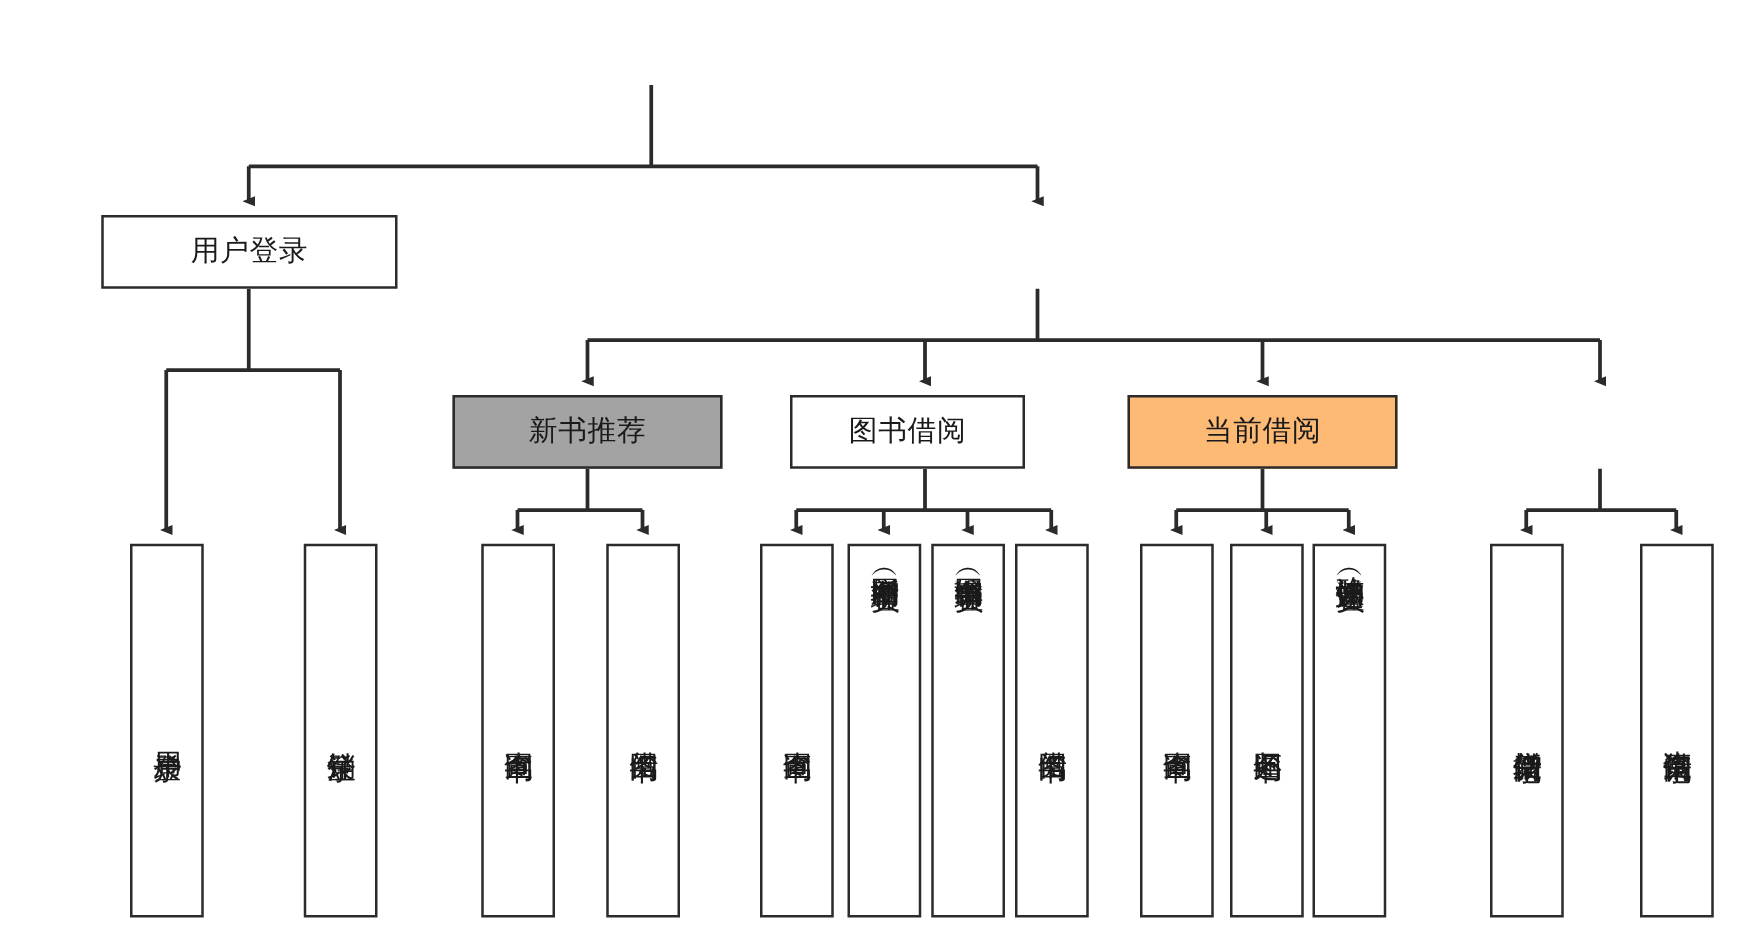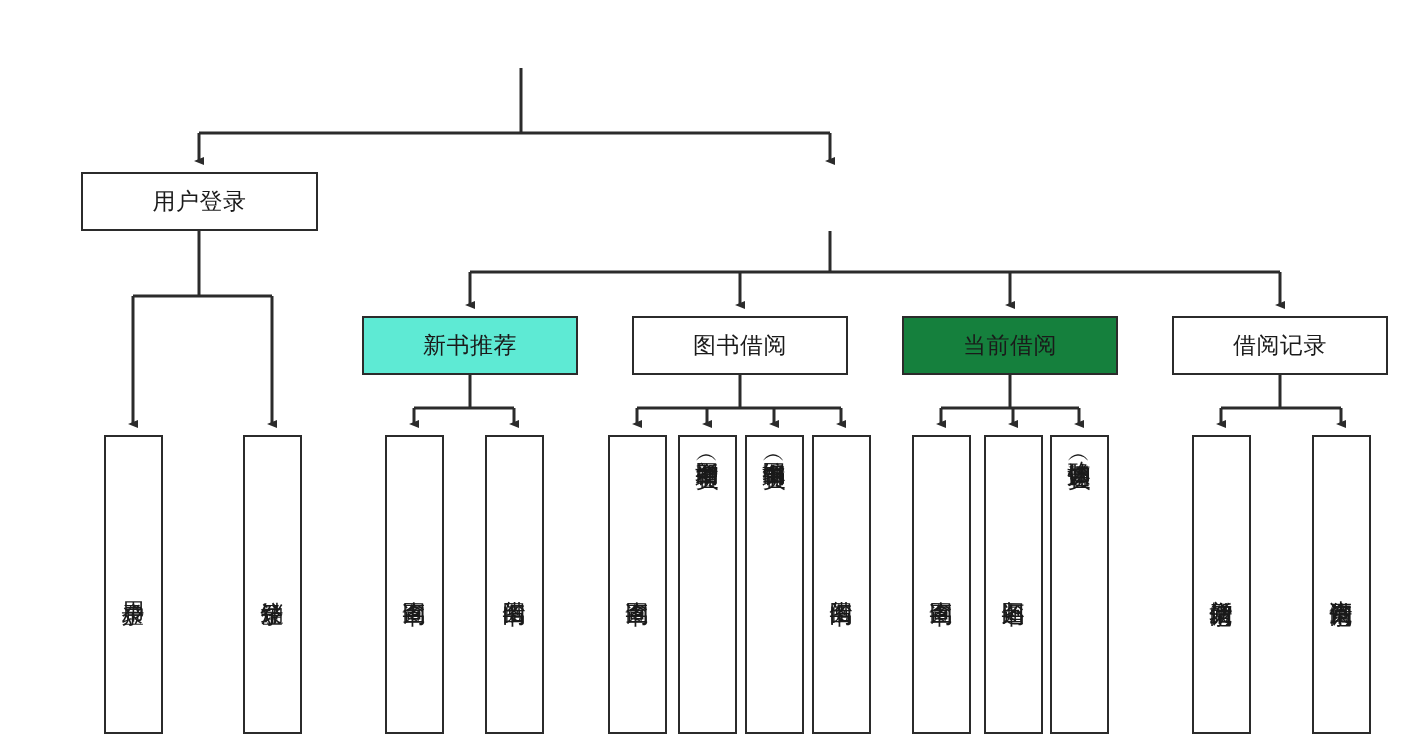--- a/index.html
+++ b/index.html
@@ -129,7 +129,7 @@
     <span class="label">用户登录</span>
   </div>
 
-  <div class="node h" style="left: 362px; top: 316px; width: 216px; height: 59px; border-color: rgb(43, 43, 43); background: #5eead4; color: rgb(26, 26, 26);">
+  <div class="node h" style="left: 362px; top: 316px; width: 216px; height: 59px; border-color: rgb(43, 43, 43); background: #a3a3a3; color: rgb(26, 26, 26);">
     <span class="label">新书推荐</span>
   </div>
   <div class="node h" style="left: 632px; top: 316px; width: 216px; height: 59px; border-color: rgb(43, 43, 43); background: rgb(255, 255, 255); color: rgb(26, 26, 26);">

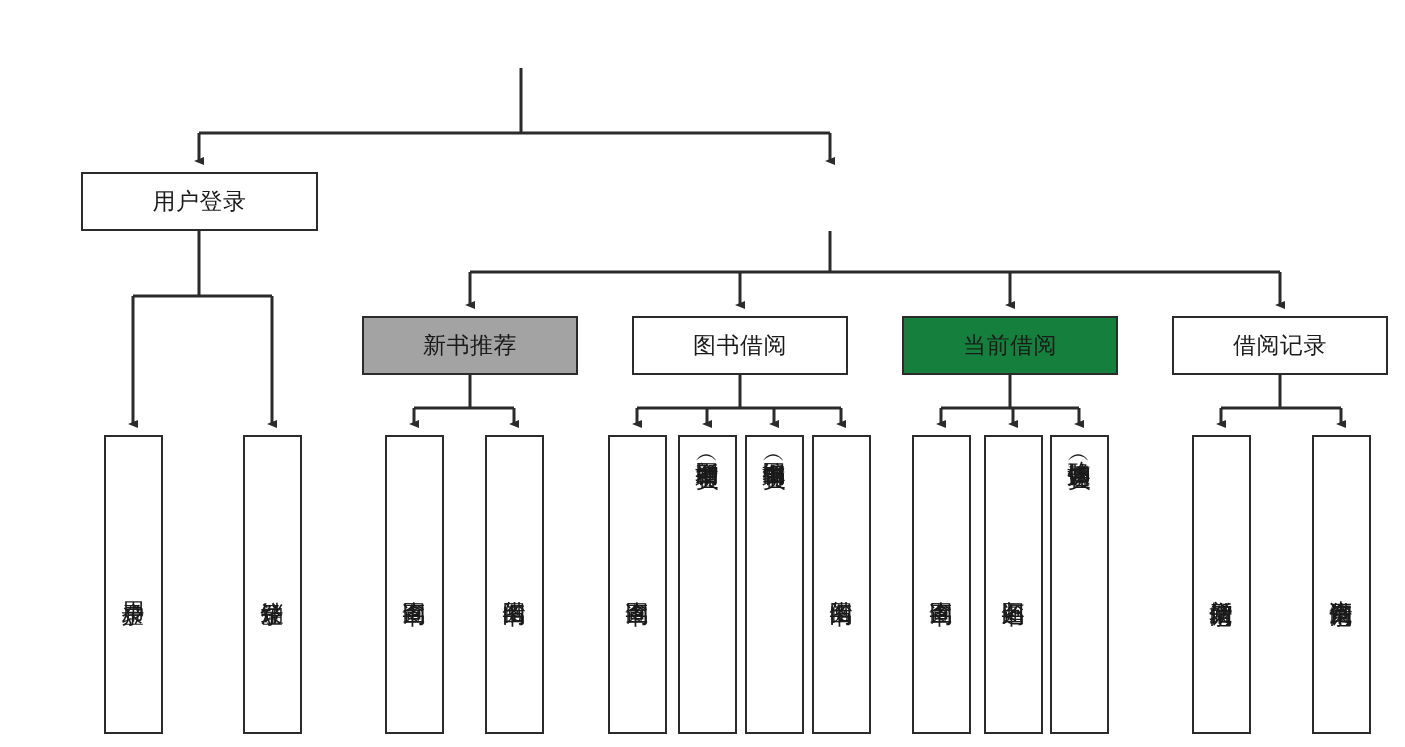--- a/index.html
+++ b/index.html
@@ -132,7 +132,7 @@
   <div class="node h" style="left: 362px; top: 316px; width: 216px; height: 59px; border-color: rgb(43, 43, 43); background: #a3a3a3; color: rgb(26, 26, 26);">
     <span class="label">新书推荐</span>
   </div>
-  <div class="node h" style="left: 632px; top: 316px; width: 216px; height: 59px; border-color: rgb(43, 43, 43); background: rgb(255, 255, 255); color: rgb(26, 26, 26);">
+  <div class="node h" style="left: 632px; top: 316px; width: 188px; height: 59px; border-color: rgb(43, 43, 43); background: rgb(255, 255, 255); color: rgb(26, 26, 26);">
     <span class="label">图书借阅</span>
   </div>
   <div class="node h" style="left: 902px; top: 316px; width: 216px; height: 59px; border-color: rgb(43, 43, 43); background: #15803d; color: rgb(26, 26, 26);">

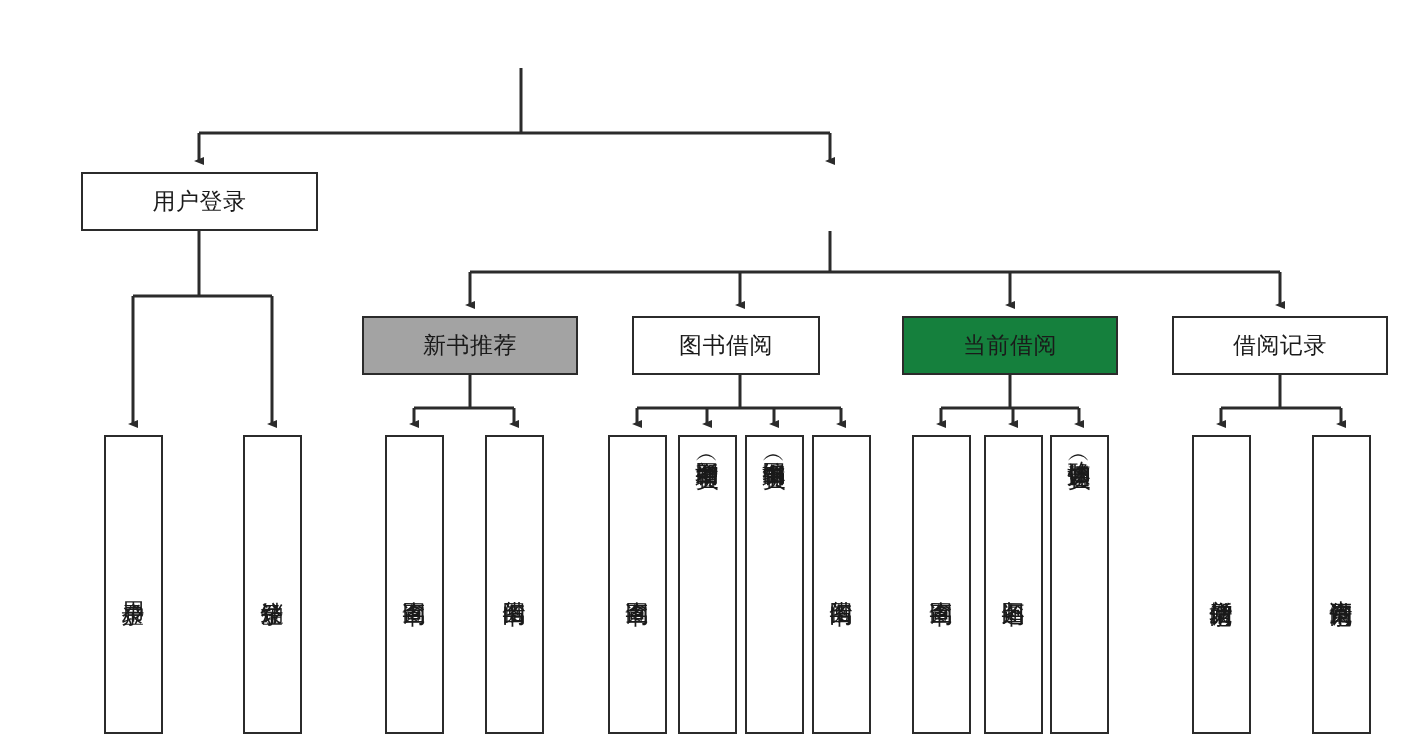--- a/index.html
+++ b/index.html
@@ -135,7 +135,7 @@
   <div class="node h" style="left: 632px; top: 316px; width: 188px; height: 59px; border-color: rgb(43, 43, 43); background: rgb(255, 255, 255); color: rgb(26, 26, 26);">
     <span class="label">图书借阅</span>
   </div>
-  <div class="node h" style="left: 902px; top: 316px; width: 216px; height: 59px; border-color: rgb(43, 43, 43); background: #15803d; color: rgb(26, 26, 26);">
+  <div class="node h" style="left: 902px; top: 316px; width: 216px; height: 59px; border-color: rgb(43, 43, 43); background: #fdba74; color: rgb(26, 26, 26);">
     <span class="label">当前借阅</span>
   </div>
   <div class="node h" style="left: 1172px; top: 316px; width: 216px; height: 59px; border-color: rgb(43, 43, 43); background: rgb(255, 255, 255); color: rgb(26, 26, 26);">

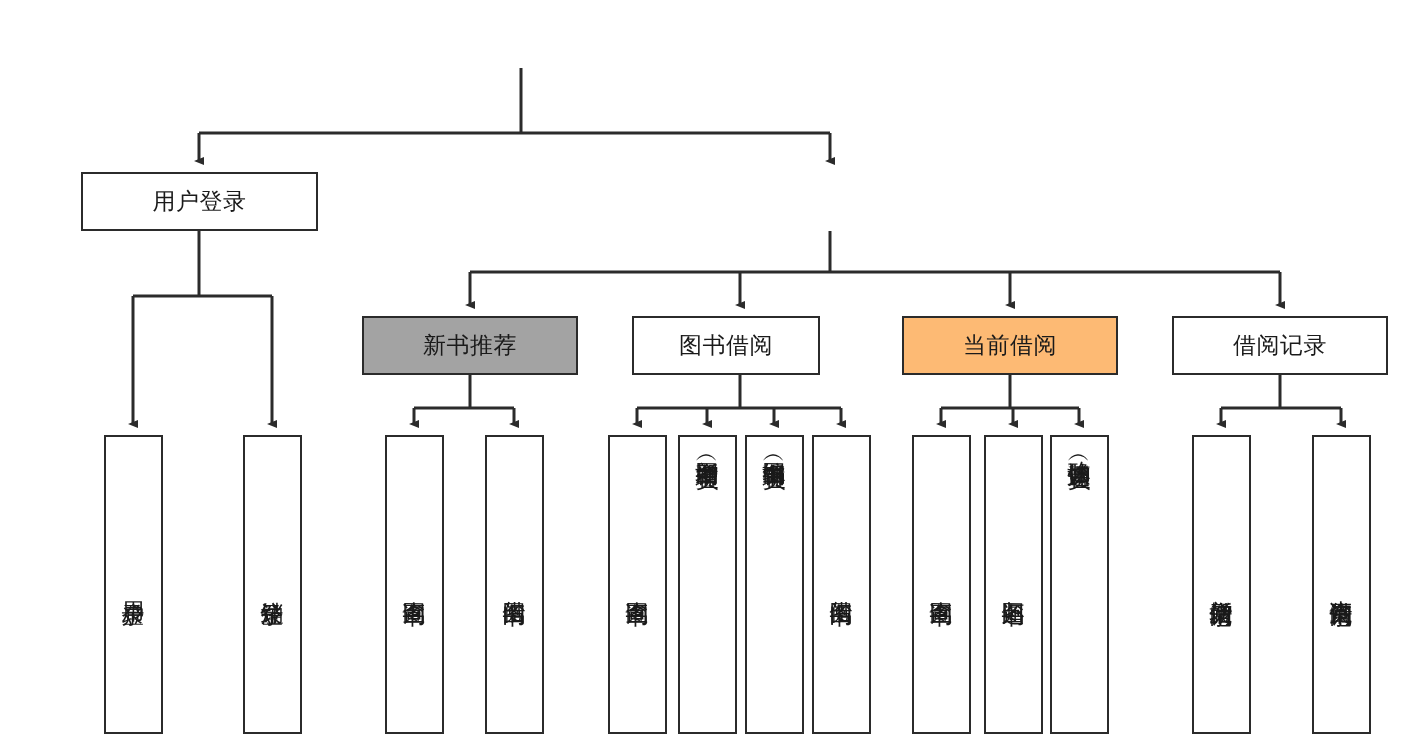--- a/index.html
+++ b/index.html
@@ -138,9 +138,6 @@
   <div class="node h" style="left: 902px; top: 316px; width: 216px; height: 59px; border-color: rgb(43, 43, 43); background: #fdba74; color: rgb(26, 26, 26);">
     <span class="label">当前借阅</span>
   </div>
-  <div class="node h" style="left: 1172px; top: 316px; width: 216px; height: 59px; border-color: rgb(43, 43, 43); background: rgb(255, 255, 255); color: rgb(26, 26, 26);">
-    <span class="label">借阅记录</span>
-  </div>
 
   <div class="node v mid" style="left: 104px; top: 435px; width: 59px; height: 299px; border-color: rgb(43, 43, 43); background: rgb(255, 255, 255); color: rgb(26, 26, 26);">
     <span class="label">用户登录</span>

